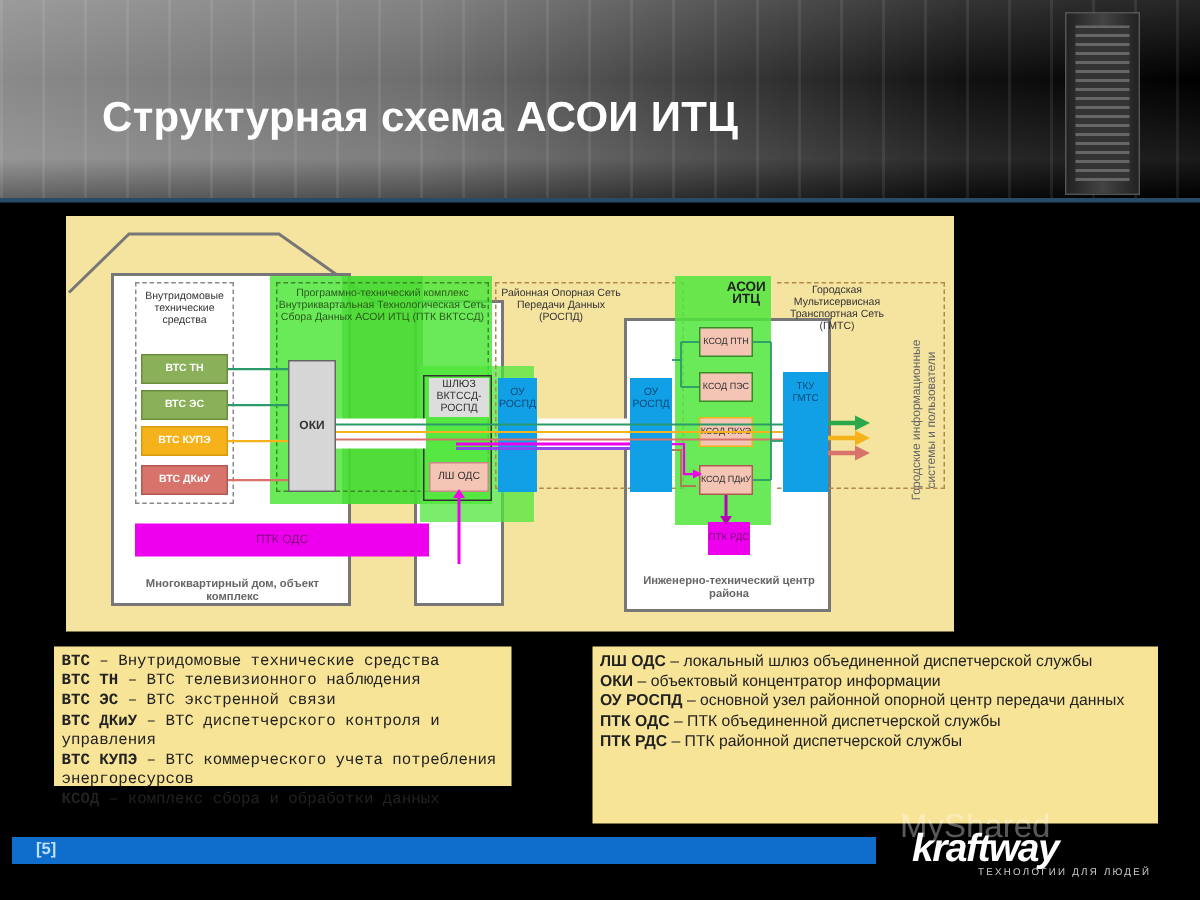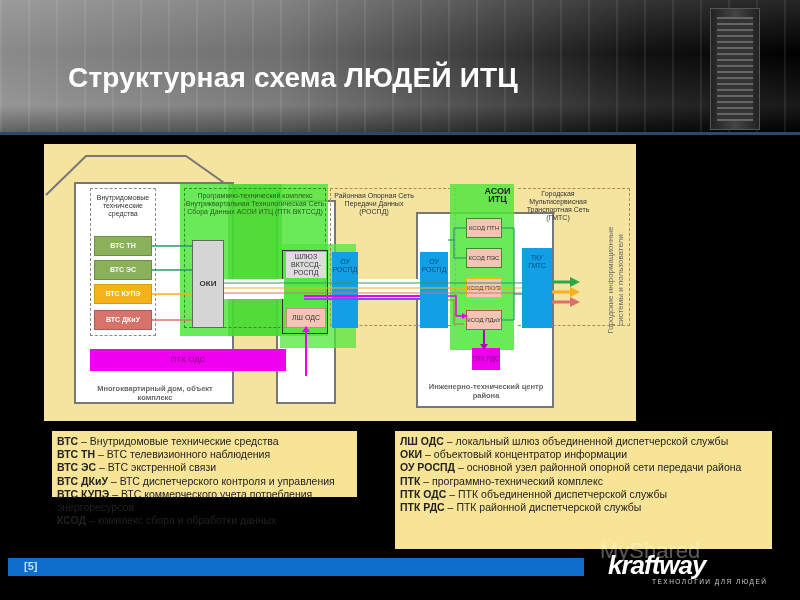--- a/index.html
+++ b/index.html
@@ -39,7 +39,7 @@
 <div class="hdr"></div>
 <div class="rack"></div>
 <div class="hdr-line"></div>
-<div class="title">Структурная схема ЛЮДЕЙ ИТЦ</div>
+<div class="title">Структурная схема АСОИ ИТЦ</div>
 
 <div class="panel">
 

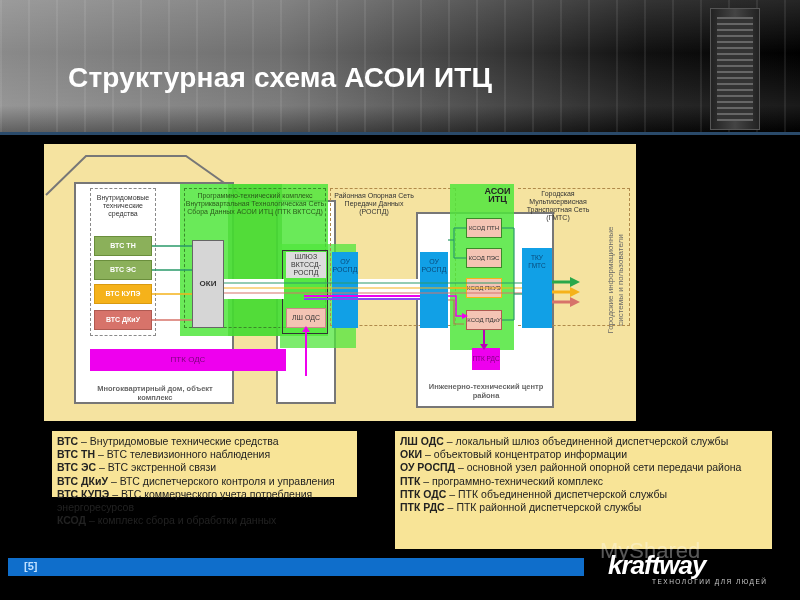--- a/index.html
+++ b/index.html
@@ -134,7 +134,7 @@
   <div class="t" style="left:512px;top:126px;width:120px;transform:rotate(-90deg);transform-origin:center;font-size:8px;color:#666;line-height:10px;">Городские информационные системы и пользователи</div>
 </div>
 
-<div class="leg" style="left:52px;top:431px;width:305px;height:66px;">
+<div class="leg" style="left:36px;top:431px;width:305px;height:93px;font-family:Liberation Mono, monospace;">
   <div><b>ВТС</b><span> – Внутридомовые технические средства</span></div>
   <div><b>ВТС ТН</b><span>  –  ВТС телевизионного наблюдения</span></div>
   <div><b>ВТС ЭС</b><span>  –  ВТС экстренной связи</span></div>

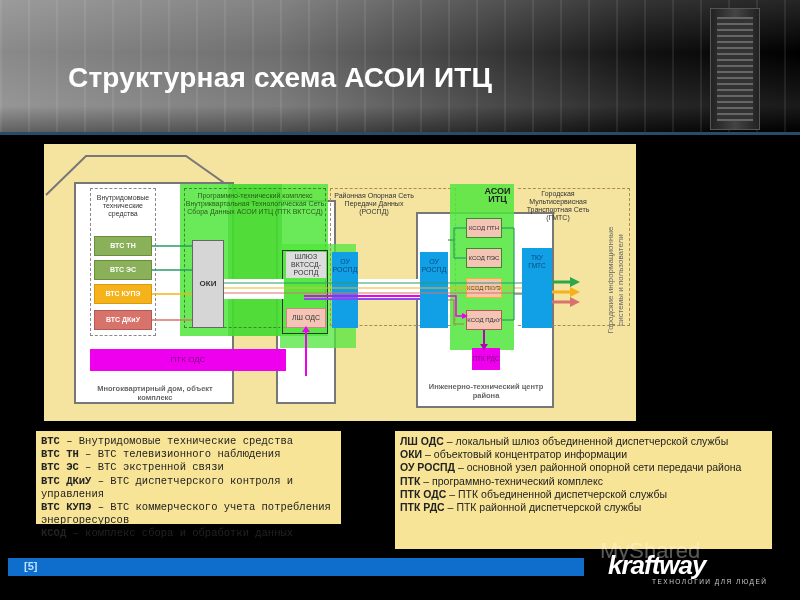--- a/index.html
+++ b/index.html
@@ -146,7 +146,7 @@
 <div class="leg" style="left:395px;top:431px;width:377px;height:118px;">
   <div><b>ЛШ ОДС</b><span> – локальный шлюз объединенной диспетчерской службы</span></div>
   <div><b>ОКИ</b><span> – объектовый концентратор информации</span></div>
-  <div><b>ОУ РОСПД</b><span> – основной узел районной опорной сети передачи района</span></div>
+  <div><b>ОУ РОСПД</b><span> – основной узел районной опорной центр передачи данных</span></div>
   <div><b>ПТК</b><span>  – программно-технический комплекс</span></div>
   <div><b>ПТК ОДС</b><span> – ПТК объединенной диспетчерской службы</span></div>
   <div><b>ПТК РДС</b><span> – ПТК районной диспетчерской службы</span></div>

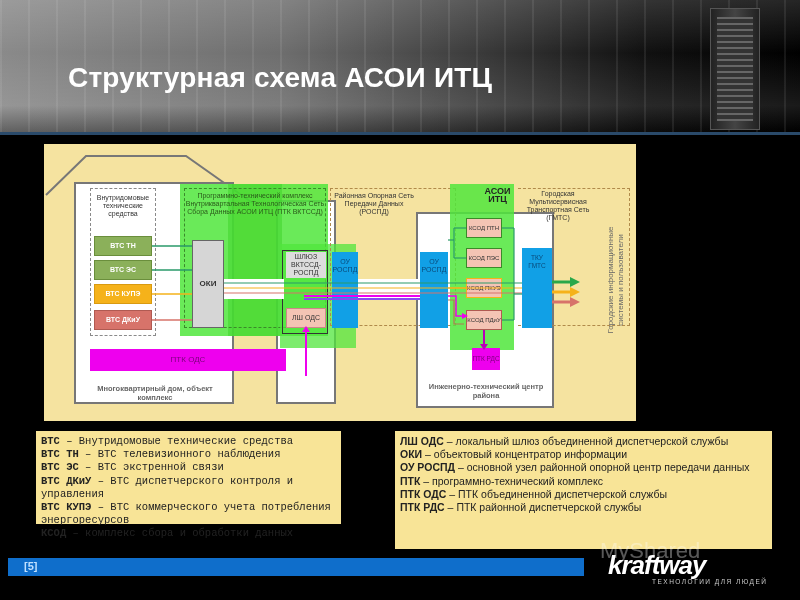--- a/index.html
+++ b/index.html
@@ -147,7 +147,6 @@
   <div><b>ЛШ ОДС</b><span> – локальный шлюз объединенной диспетчерской службы</span></div>
   <div><b>ОКИ</b><span> – объектовый концентратор информации</span></div>
   <div><b>ОУ РОСПД</b><span> – основной узел районной опорной центр передачи данных</span></div>
-  <div><b>ПТК</b><span>  – программно-технический комплекс</span></div>
   <div><b>ПТК ОДС</b><span> – ПТК объединенной диспетчерской службы</span></div>
   <div><b>ПТК РДС</b><span> – ПТК районной диспетчерской службы</span></div>
 </div>

